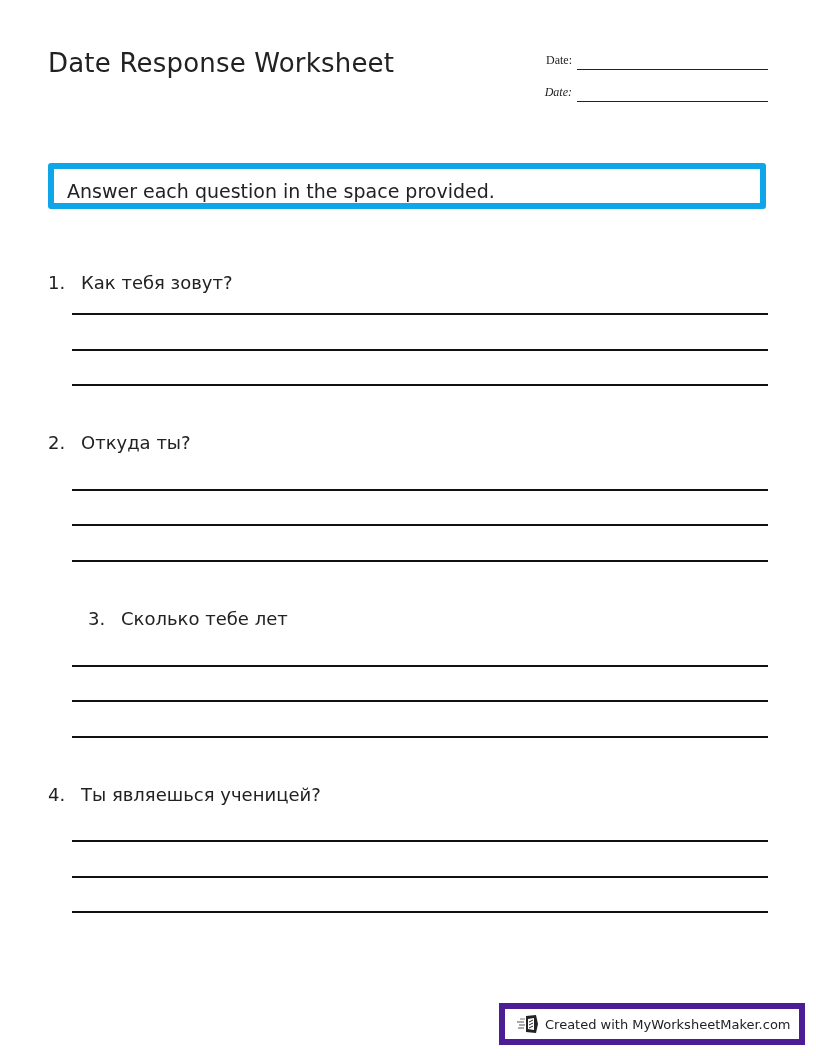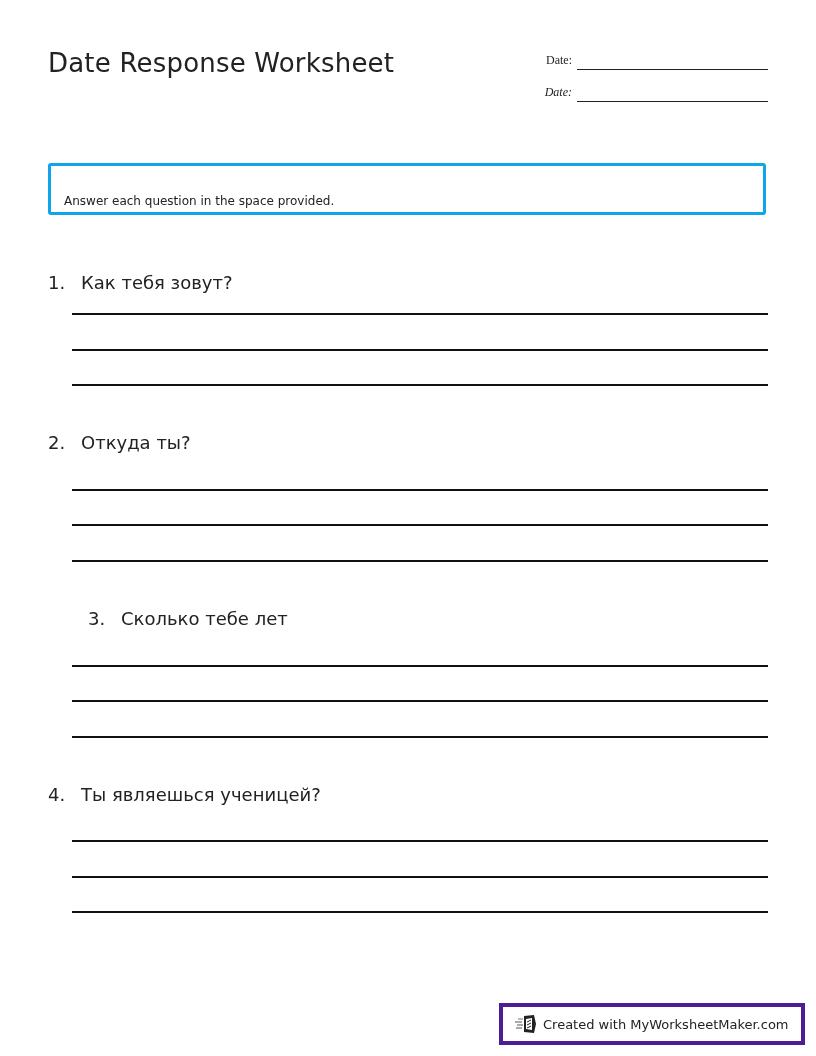--- a/index.html
+++ b/index.html
@@ -26,8 +26,8 @@
   }
   .instructions {
     position: absolute; left: 48px; top: 163px; width: 718px; height: 46px;
-    border: 3px solid #0ea5e9; border-radius: 3px; box-sizing: border-box;
-    padding: 23px 13px; font-size: 12px; line-height: 24px; color: #222;
+    border: 6px solid #0ea5e9; border-radius: 3px; box-sizing: border-box;
+    padding: 10px 13px; font-size: 19px; line-height: 24px; color: #222;
   }
   .question {
     position: absolute; left: 48px; font-size: 18px; color: #222;

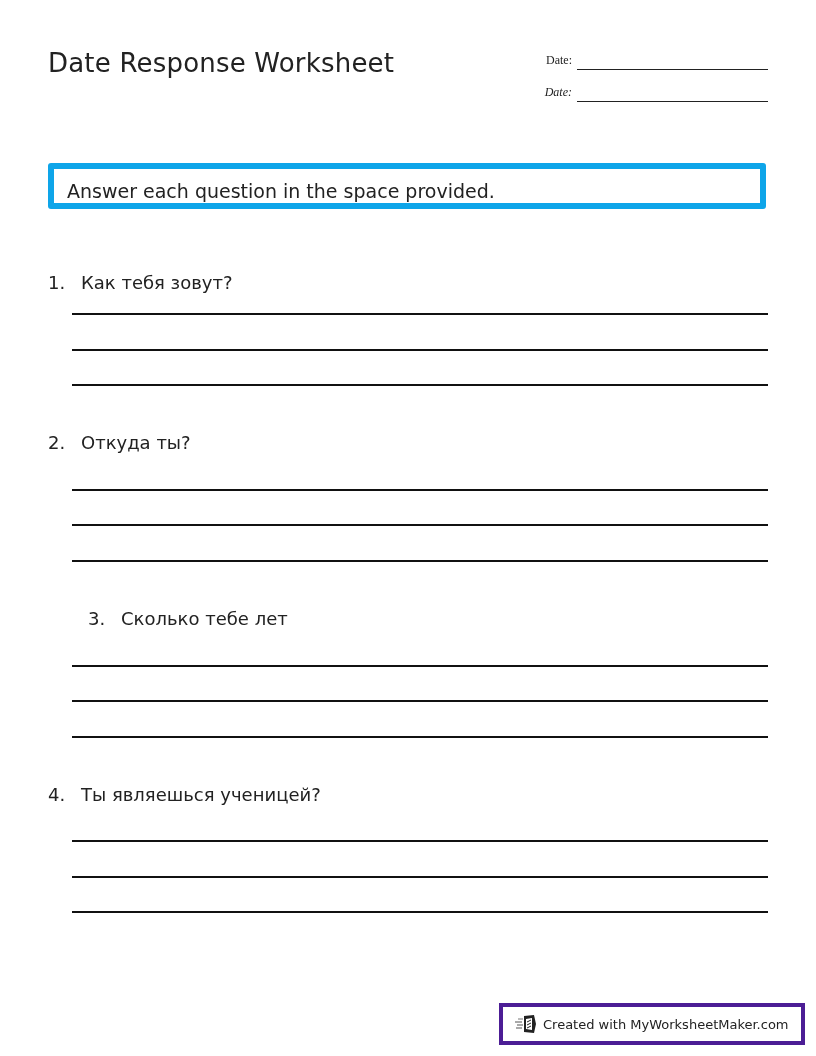--- a/index.html
+++ b/index.html
@@ -39,7 +39,7 @@
   }
   .footer {
     position: absolute; left: 499px; top: 1003px; width: 306px; height: 42px;
-    border: 4px solid #4c1d95; box-sizing: border-box;
+    border: 6px solid #4c1d95; box-sizing: border-box;
     display: flex; align-items: center; padding-left: 12px;
     font-size: 13px; color: #222;
   }

